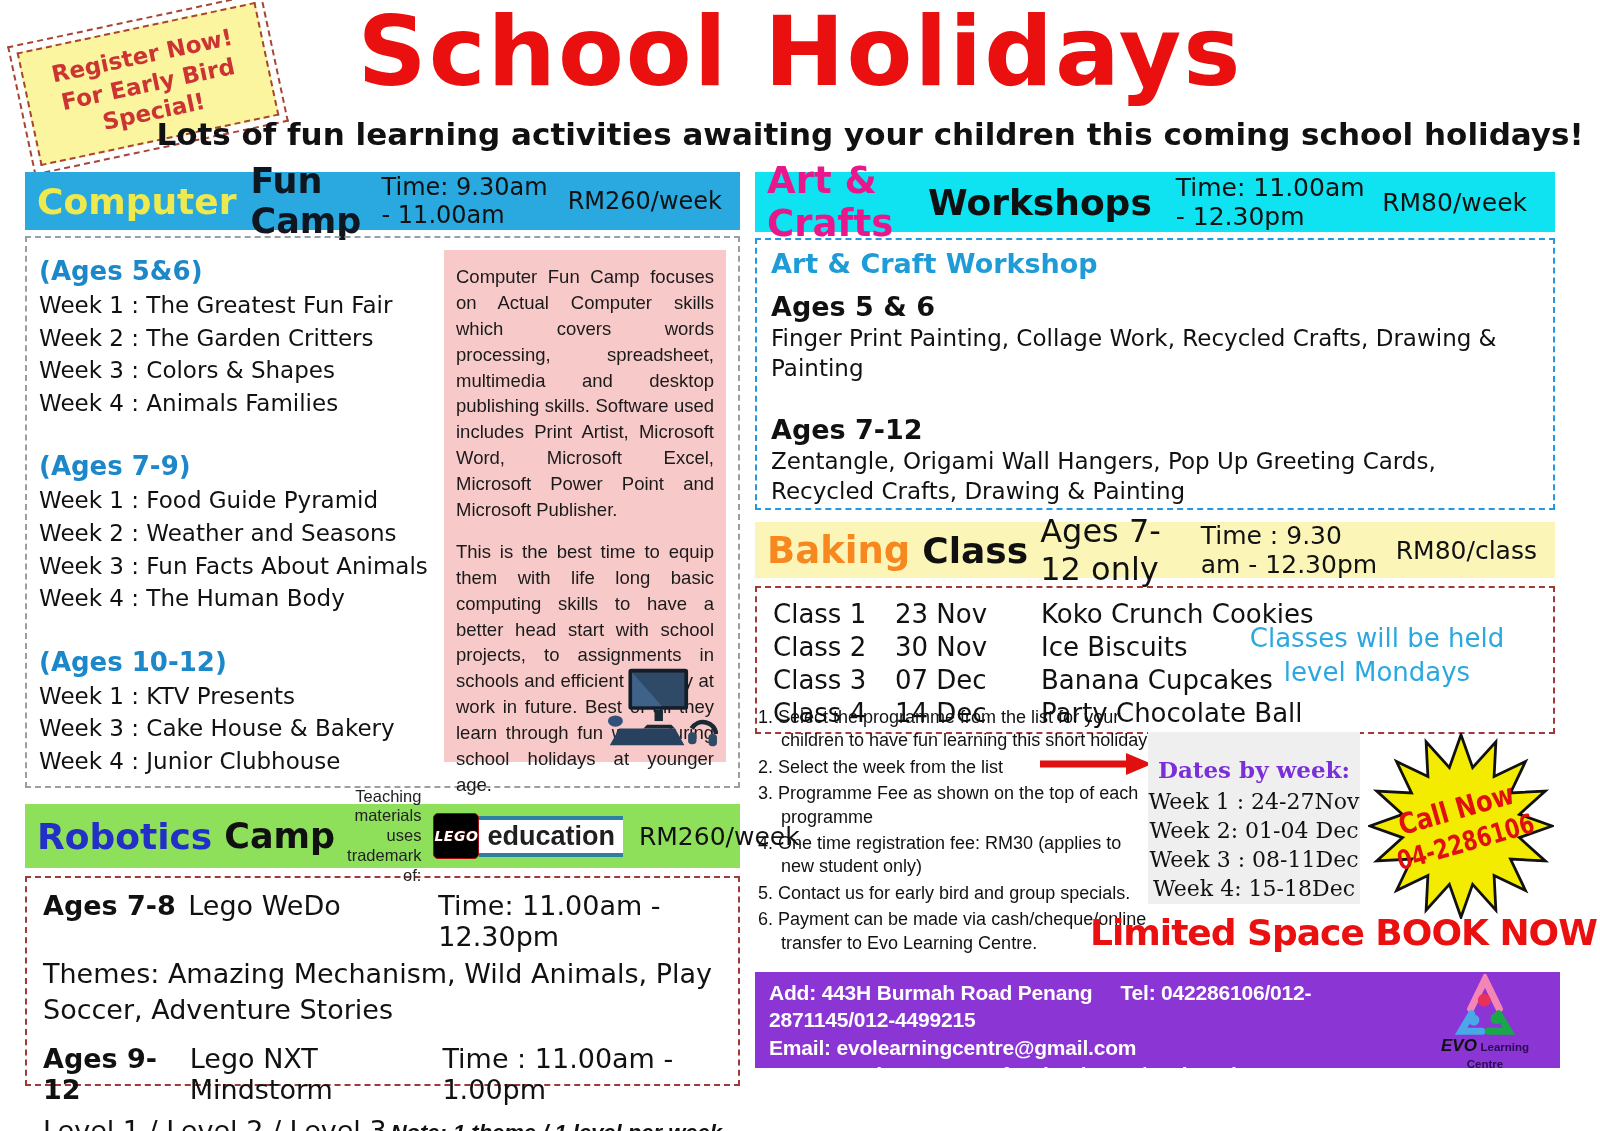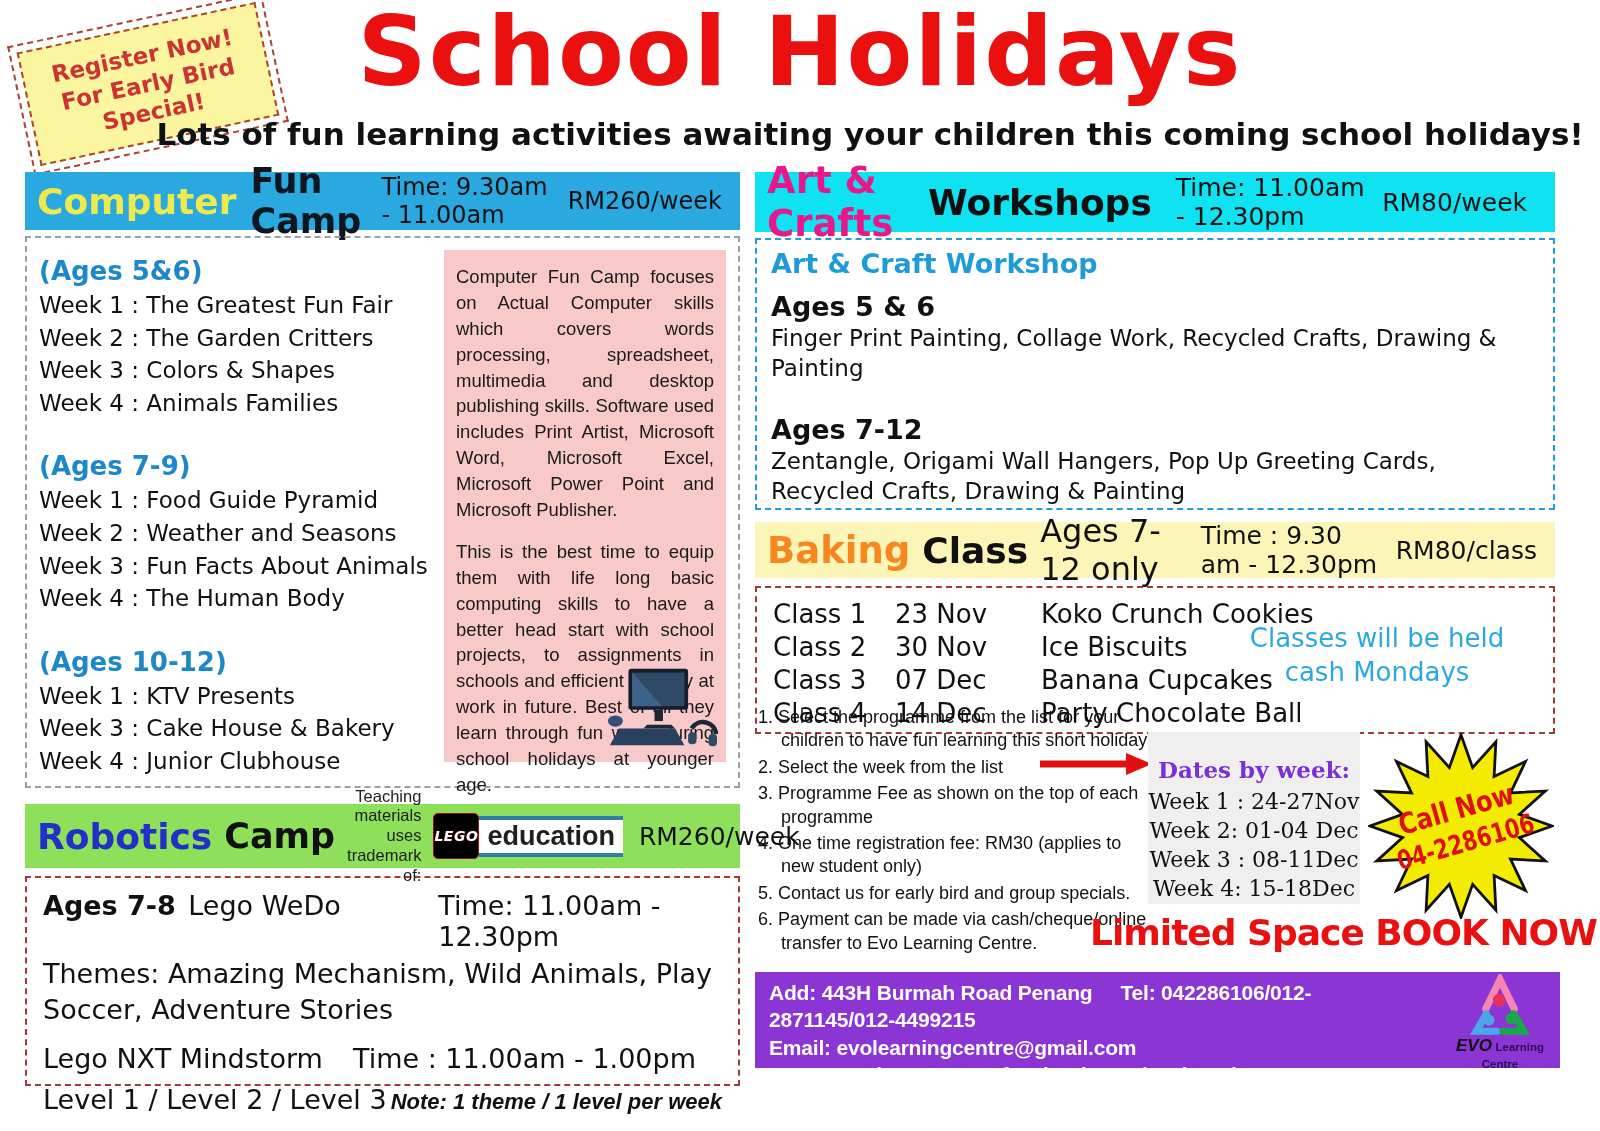--- a/index.html
+++ b/index.html
@@ -290,7 +290,7 @@
       </div>
       <div class="bk-note">
         <span>Classes will be held</span><br>
-        <span>cash Mondays</span>
+        <span>level Mondays</span>
       </div>
     </div>
   </div>

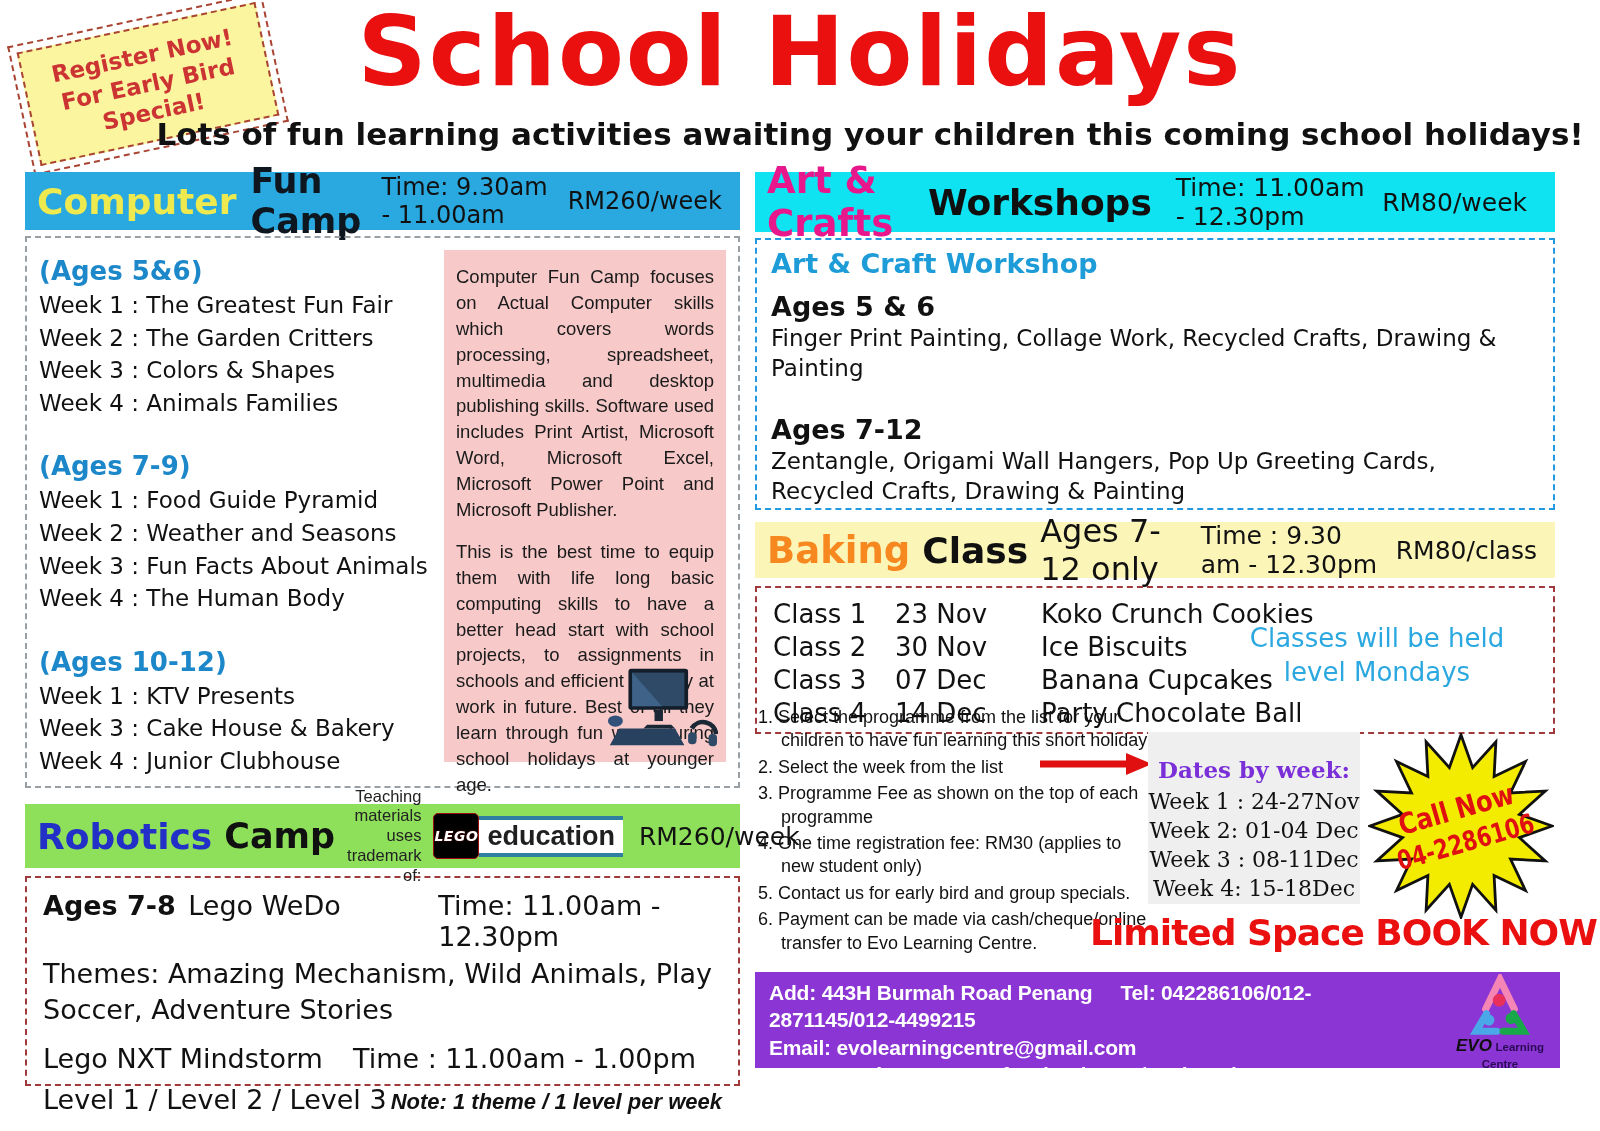--- a/index.html
+++ b/index.html
@@ -232,6 +232,7 @@
       </div>
       <div class="rb-detail" style="font-size:27px;">Themes:  Amazing Mechanism, Wild Animals, Play Soccer, Adventure Stories</div>
       <div class="rb-row" style="margin-top:14px;">
+        <span class="rb-ages">Ages 9-12</span>
         <span class="rb-kit">Lego NXT Mindstorm</span>
         <span class="rb-time">Time : 11.00am - 1.00pm</span>
       </div>

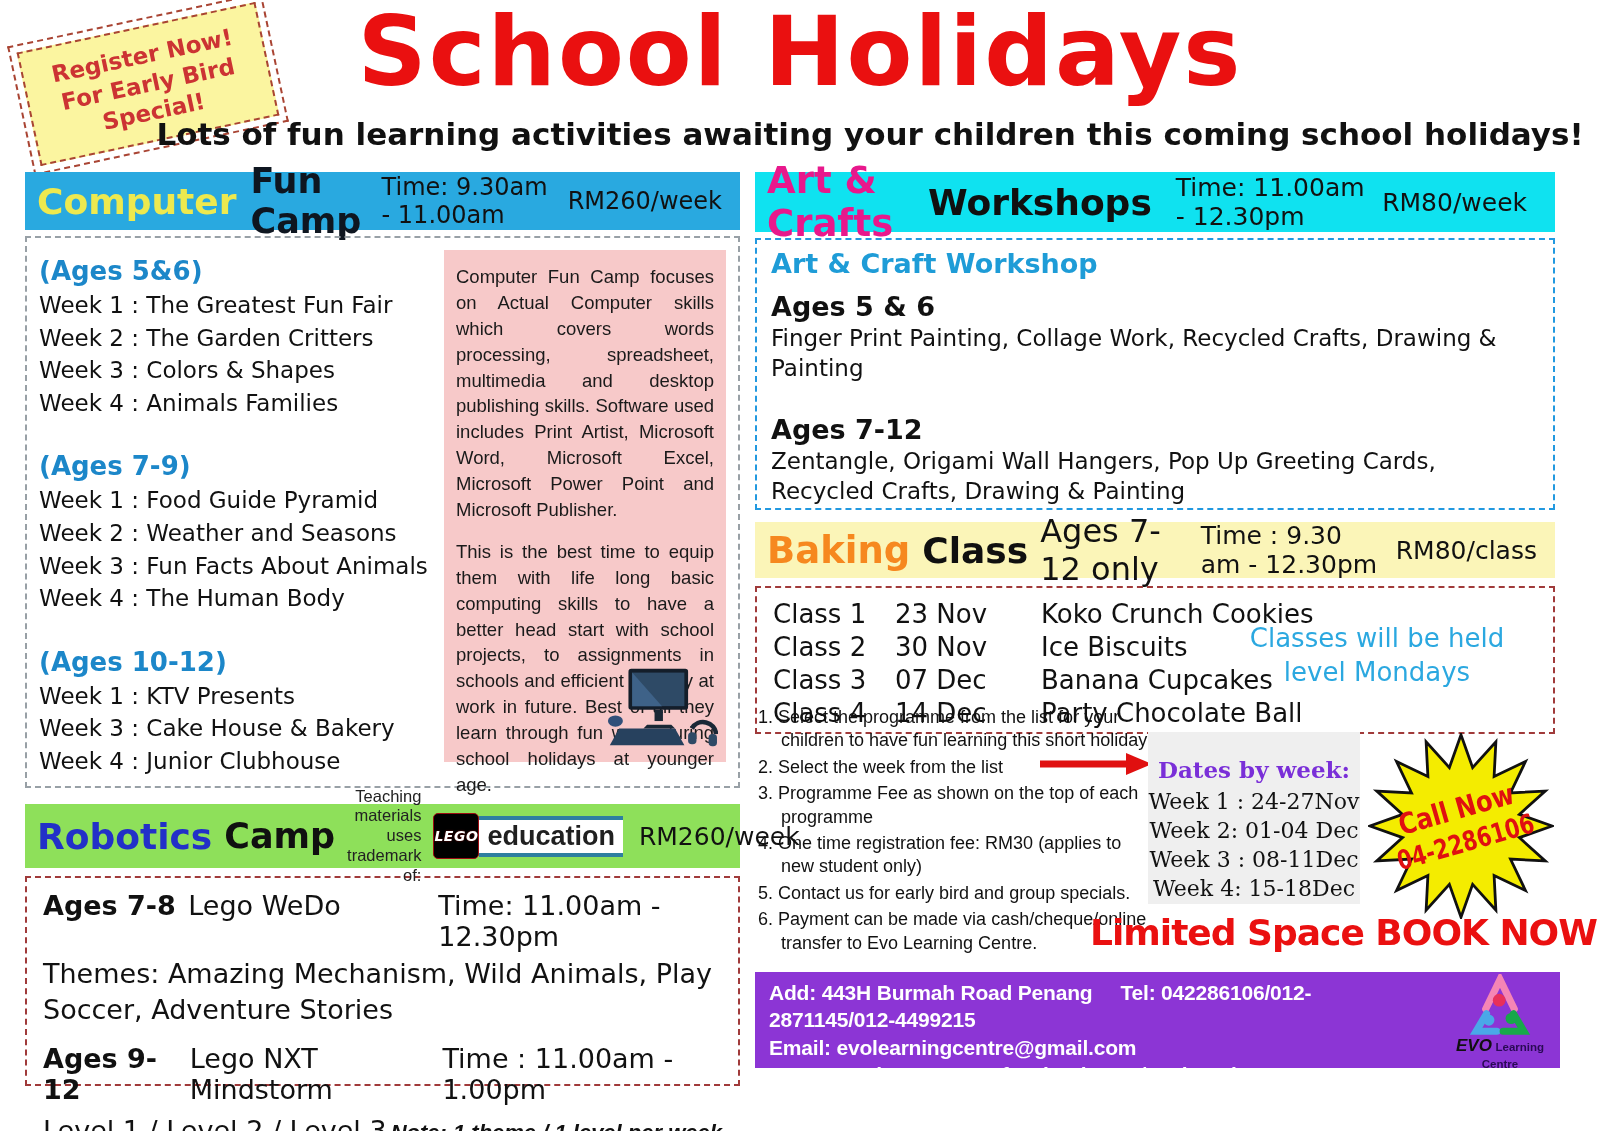--- a/index.html
+++ b/index.html
@@ -146,7 +146,7 @@
   }
   .footer-line { font-size:21px; line-height:1.3; width:calc(100% - 125px); letter-spacing:-0.2px; }
   .footer-line .gap-span { display:inline-block; width:28px; }
-  .evo-logo { position:absolute; right:1px; top:2px; width:118px; text-align:center; }
+  .evo-logo { position:absolute; right:16px; top:2px; width:118px; text-align:center; }
   .evo-label { font-size:13px; margin-top:-4px; }
   .evo-name { font-style:italic; font-weight:bold; color:#101010; font-size:17px; }
   .evo-suffix { color:#2A0A55; font-weight:bold; font-size:11.5px; }

